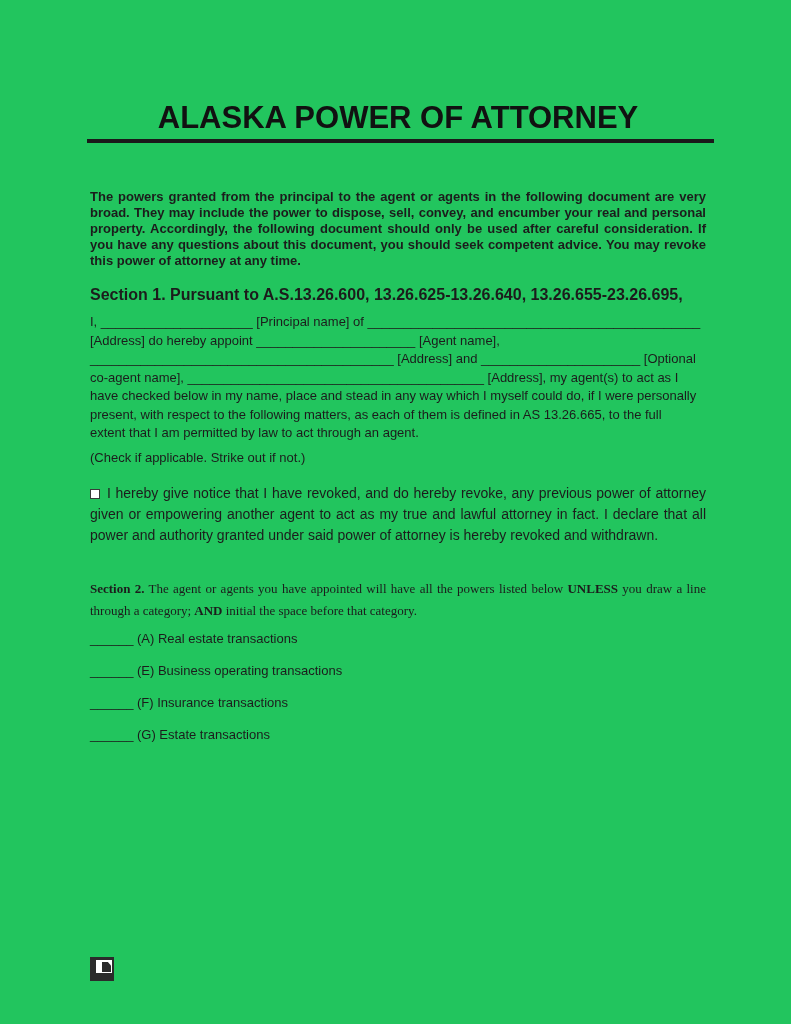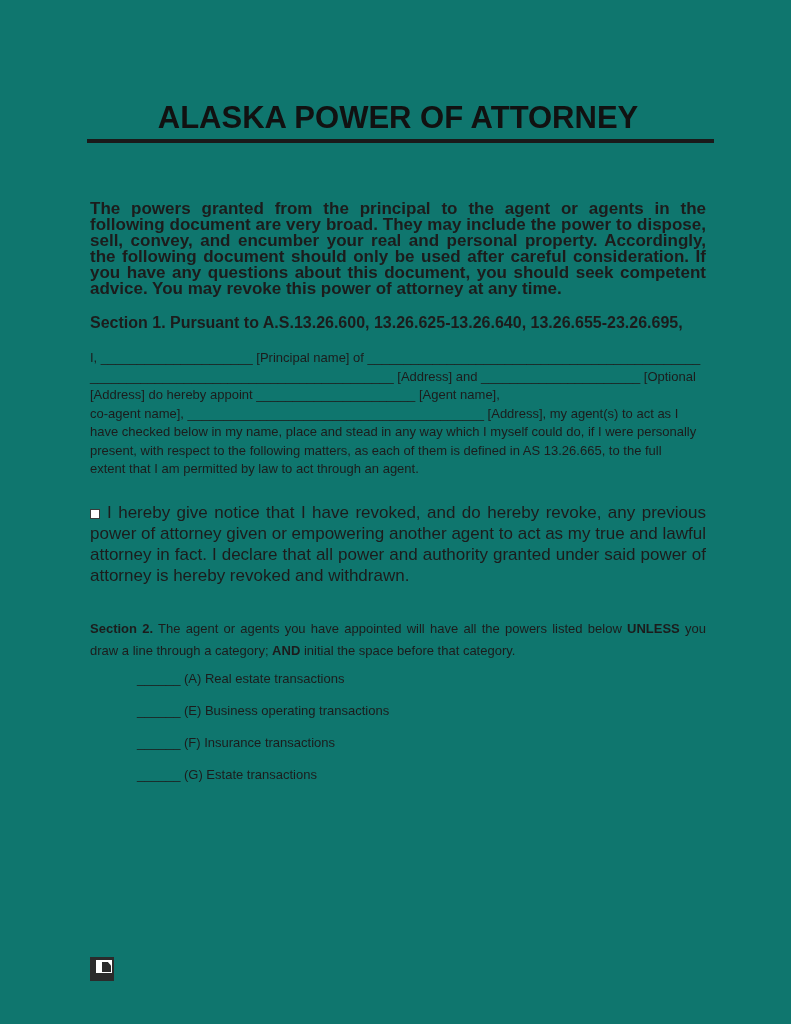--- a/index.html
+++ b/index.html
@@ -8,7 +8,7 @@
     position: relative;
     width: 791px;
     height: 1024px;
-    background: #0f766e;
+    background: #22c55e;
     font-family: "Liberation Sans", "DejaVu Sans", sans-serif;
     color: #1c1c1c;
     overflow: hidden;

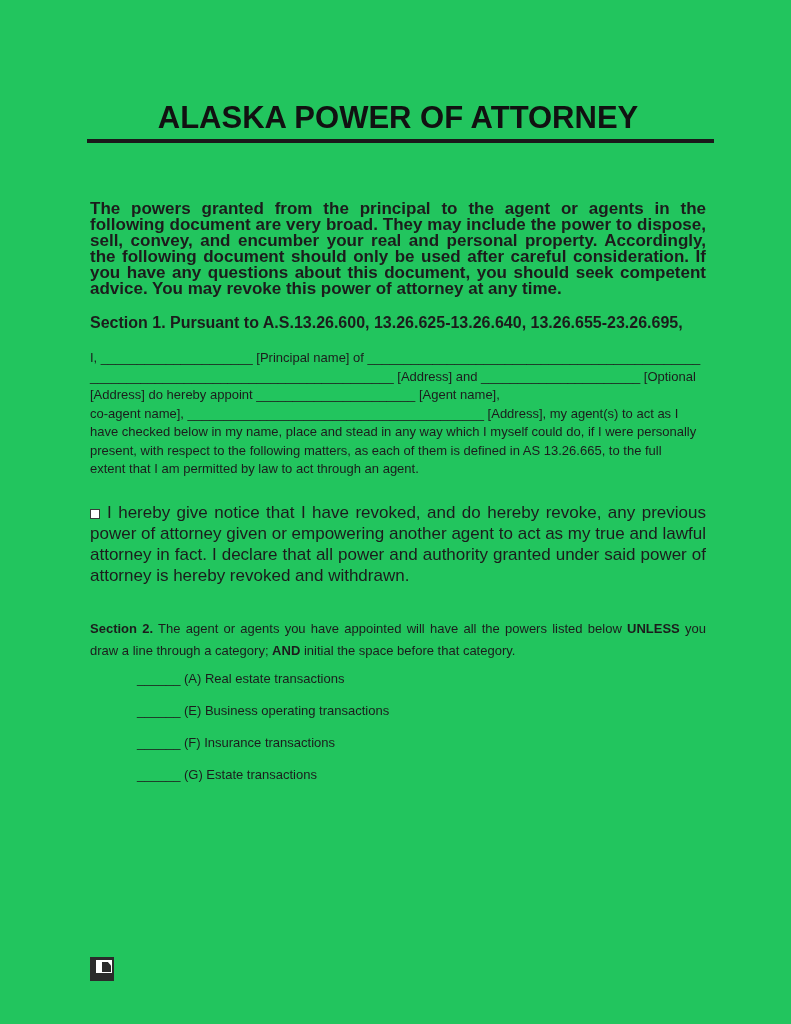--- a/index.html
+++ b/index.html
@@ -35,8 +35,8 @@
     border-bottom: 2px solid #1a1a1a;
   }
   .intro {
-    margin-top: 58px;
-    font-size: 17px;
+    margin-top: 46px;
+    font-size: 13px;
     line-height: 16px;
     font-weight: bold;
     text-align: justify;

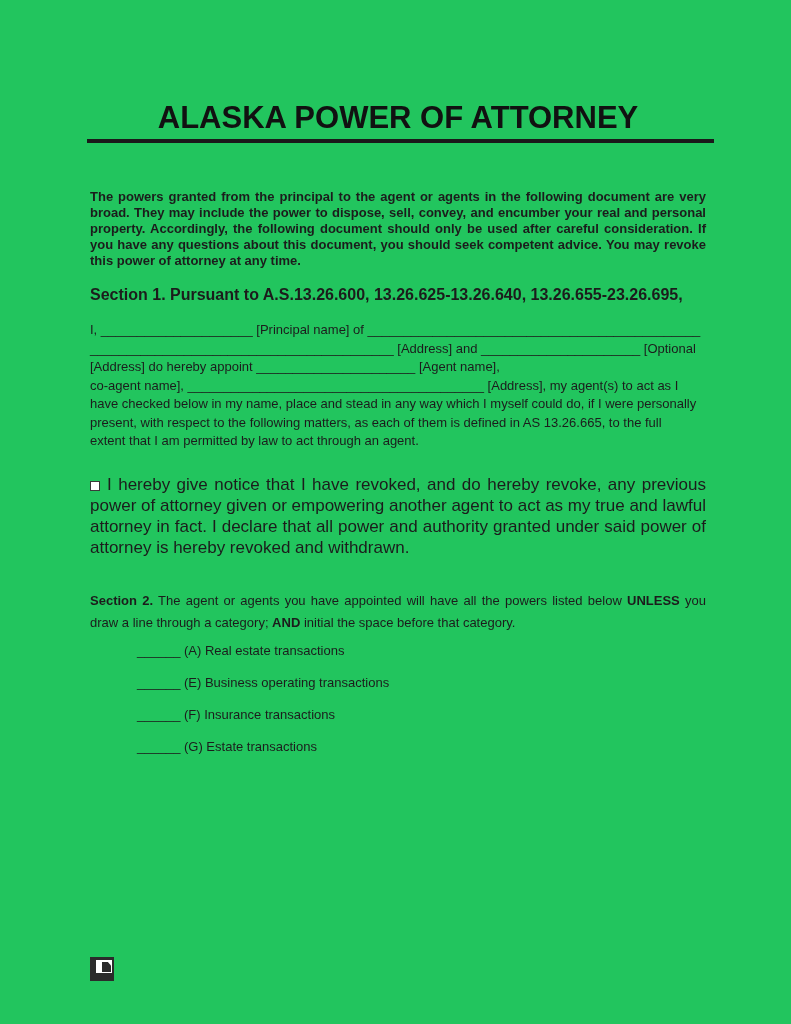--- a/index.html
+++ b/index.html
@@ -48,7 +48,7 @@
     font-weight: bold;
   }
   .s1-body {
-    margin-top: 18px;
+    margin-top: 10px;
     font-size: 13px;
     line-height: 18.5px;
   }

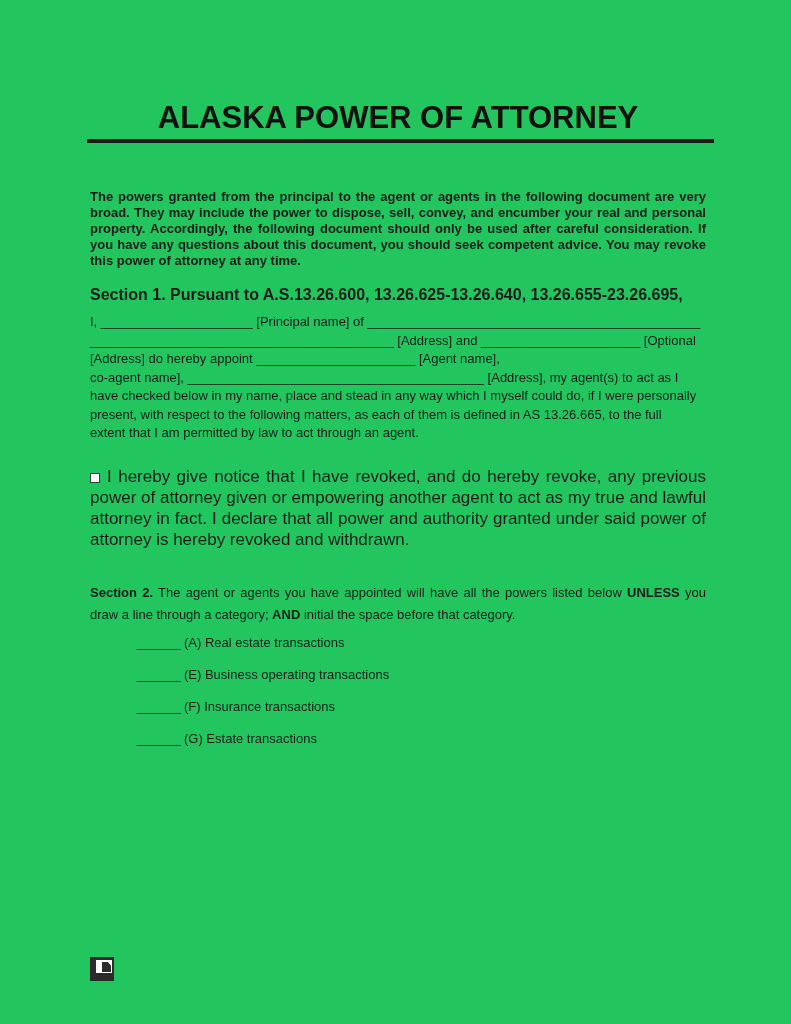--- a/index.html
+++ b/index.html
@@ -130,8 +130,8 @@
     <div class="s1-body">
 
     <div class="s1-line">I, _____________________ [Principal name] of ______________________________________________</div>
+        <div class="s1-line">[Address] do hereby appoint ______________________ [Agent name],</div>
         <div class="s1-line">__________________________________________ [Address] and ______________________ [Optional</div>
-        <div class="s1-line">[Address] do hereby appoint ______________________ [Agent name],</div>
         <div class="s1-line">co-agent name], _________________________________________ [Address], my agent(s) to act as I</div>
         <div class="s1-line">have checked below in my name, place and stead in any way which I myself could do, if I were personally</div>
         <div class="s1-line">present, with respect to the following matters, as each of them is defined in AS 13.26.665, to the full</div>

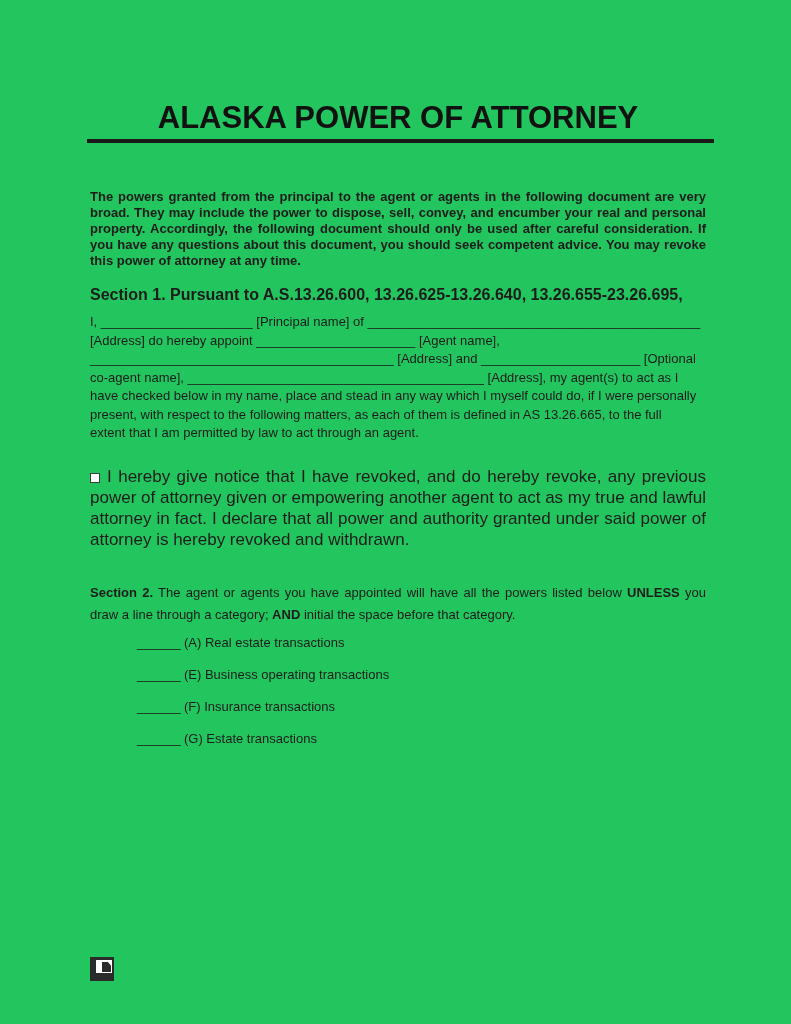--- a/index.html
+++ b/index.html
@@ -138,6 +138,7 @@
         <div class="s1-line">extent that I am permitted by law to act through an agent.</div>
       </div>
 
+    <p class="check-note">(Check if applicable. Strike out if not.)</p>
 
     <p class="revocation"><span class="checkbox"></span><span>I hereby give notice that I have revoked, and do hereby revoke, any previous power of attorney given or empowering another agent to act as my true and lawful attorney in fact. I declare that all power and authority granted under said power of attorney is hereby revoked and withdrawn.</span></p>
 

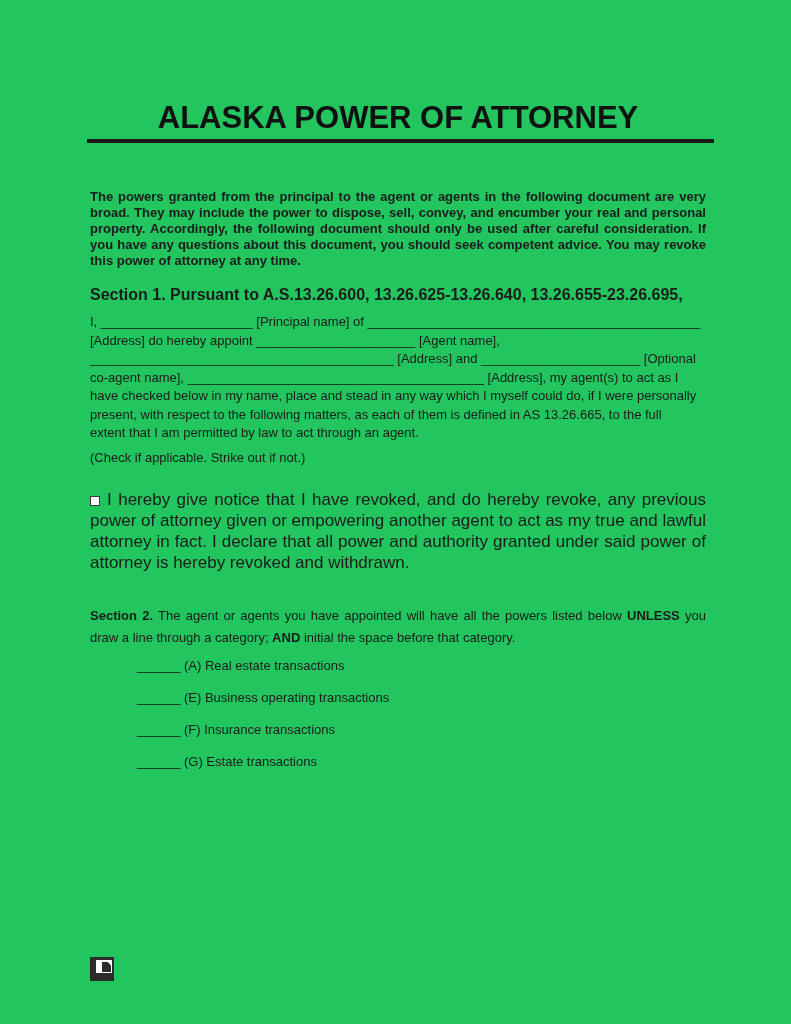--- a/index.html
+++ b/index.html
@@ -59,8 +59,8 @@
     line-height: 16px;
   }
   .revocation {
-    margin-top: 23px;
-    font-size: 17px;
+    margin-top: 17px;
+    font-size: 14px;
     line-height: 21px;
     text-align: justify;
   }

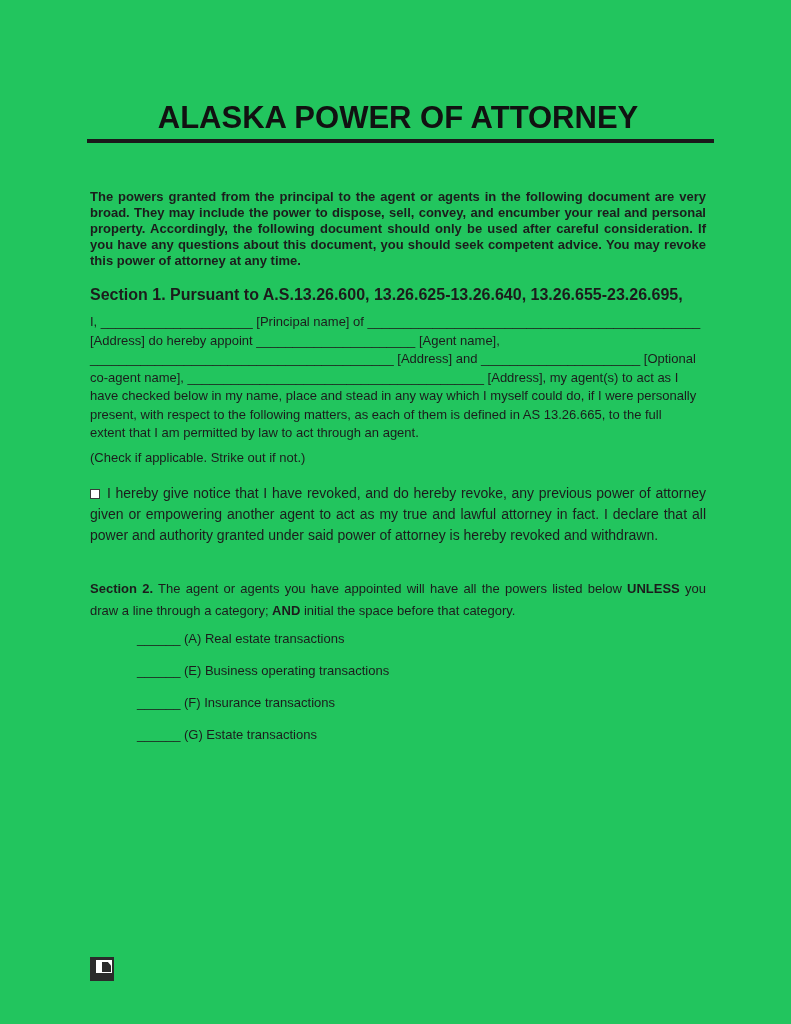--- a/index.html
+++ b/index.html
@@ -78,6 +78,7 @@
     font-size: 13px;
     line-height: 22px;
     text-align: justify;
+    font-family: Liberation Serif, serif;
   }
   .cat-list { margin-top: 9px; }
   .cat-item {

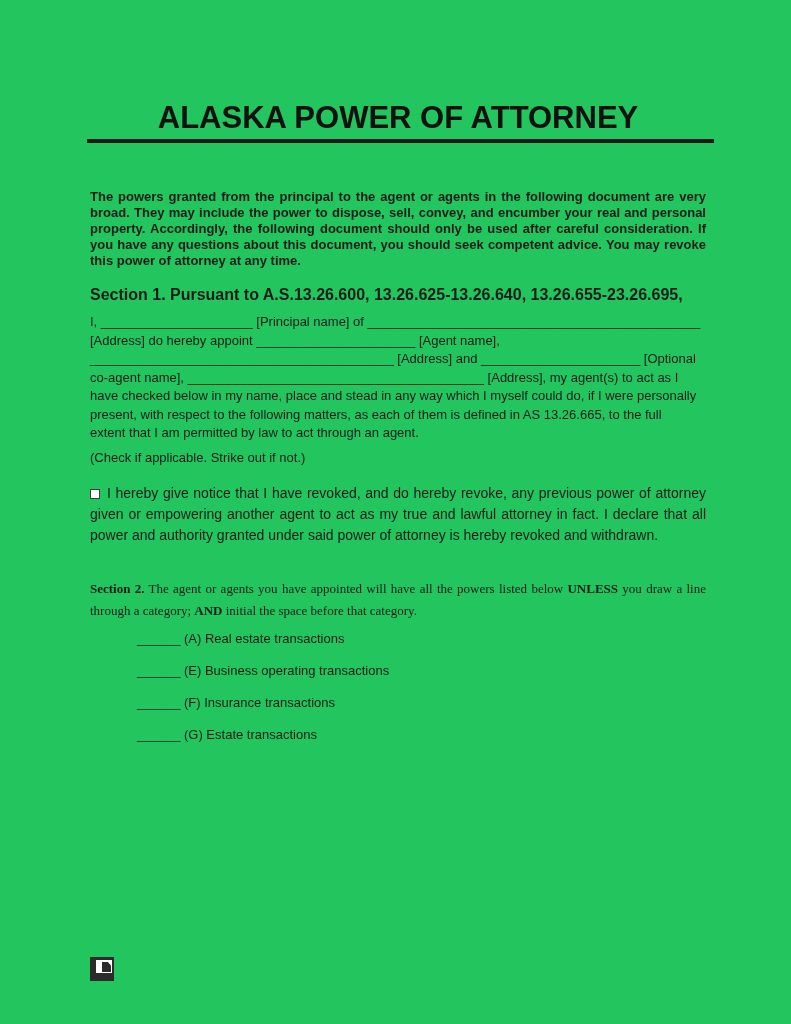--- a/index.html
+++ b/index.html
@@ -86,7 +86,6 @@
     line-height: 16px;
     margin-bottom: 16px;
     white-space: nowrap;
-    margin-left: 47px;
   }
   
   .logo {

